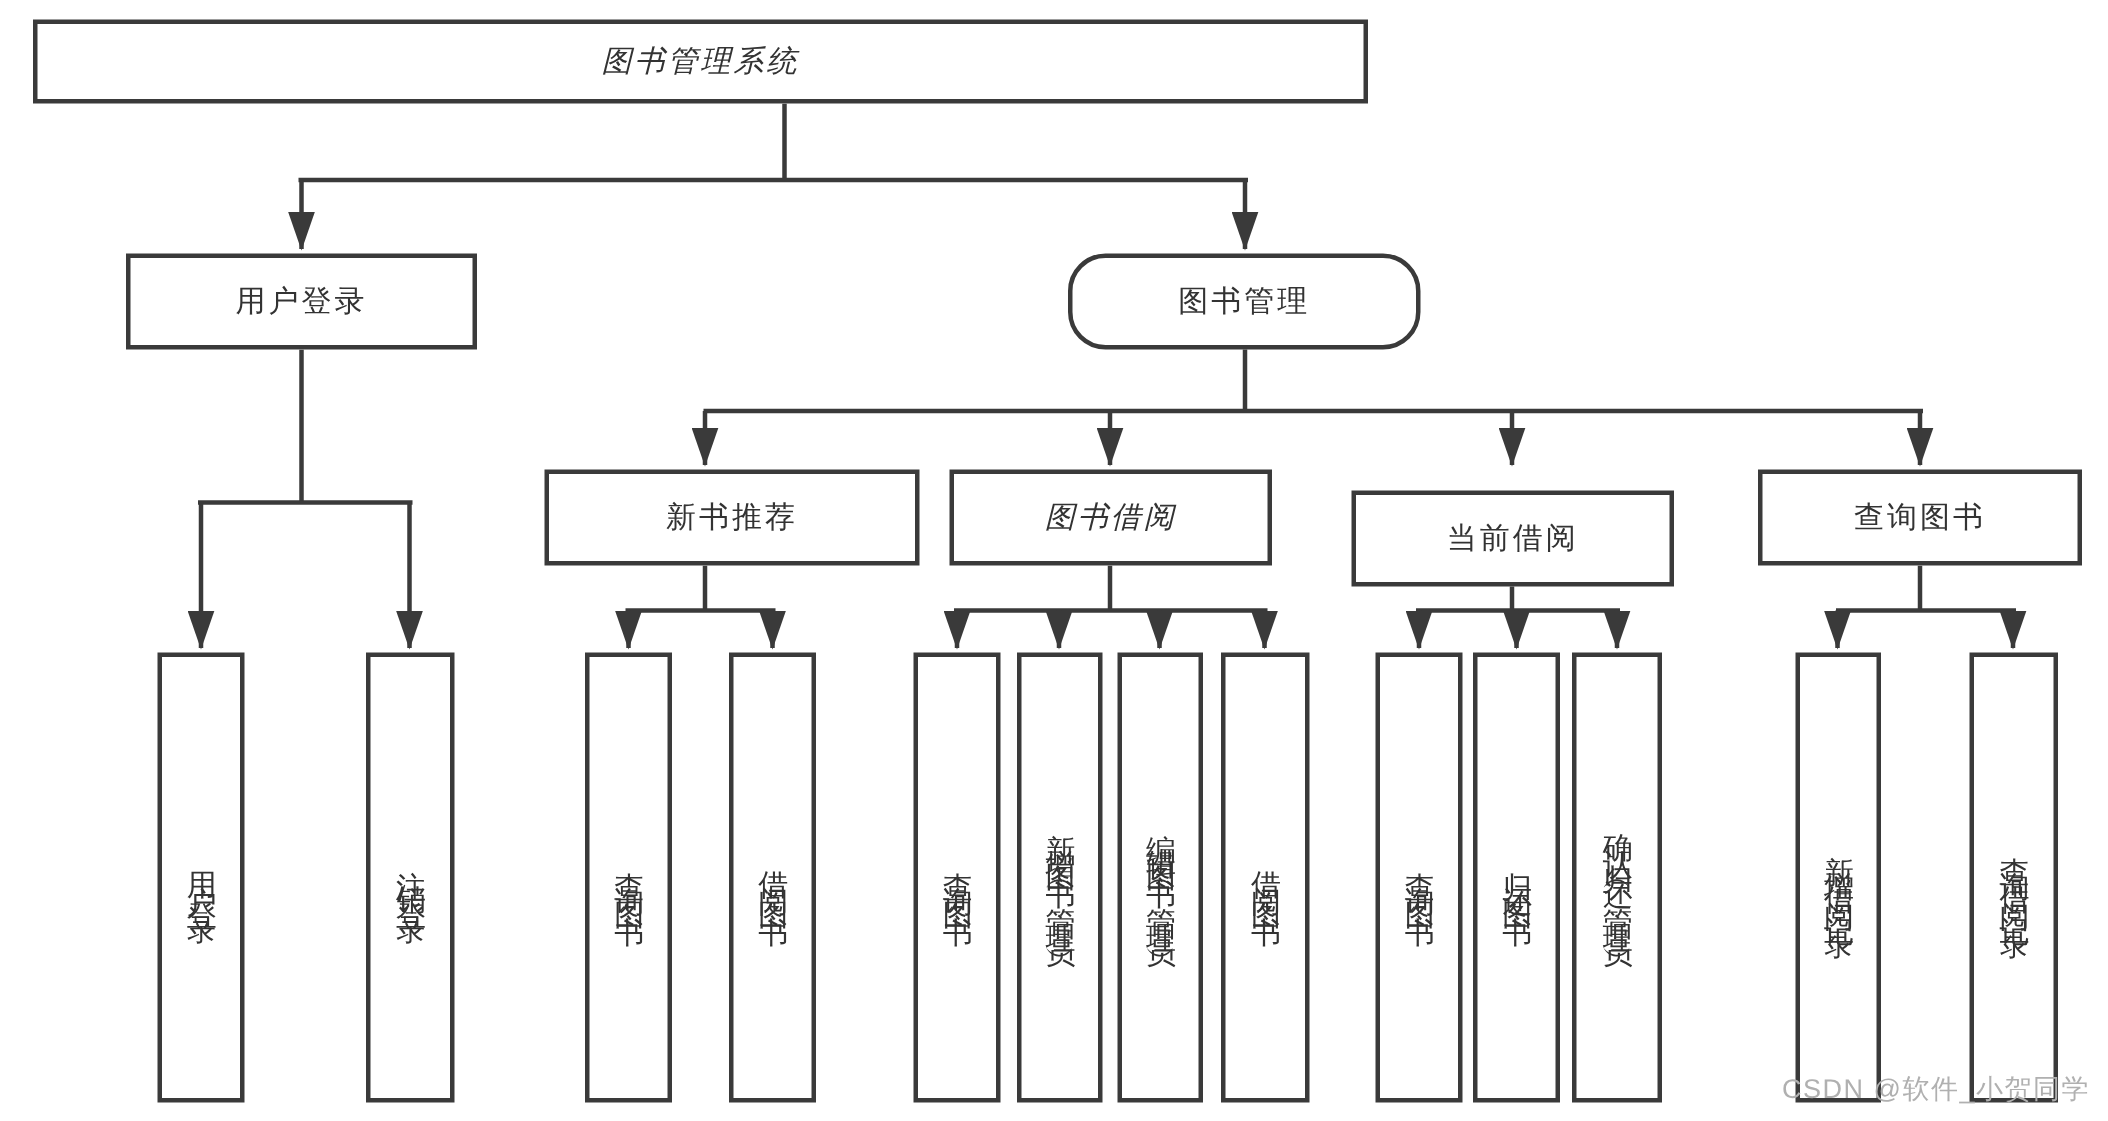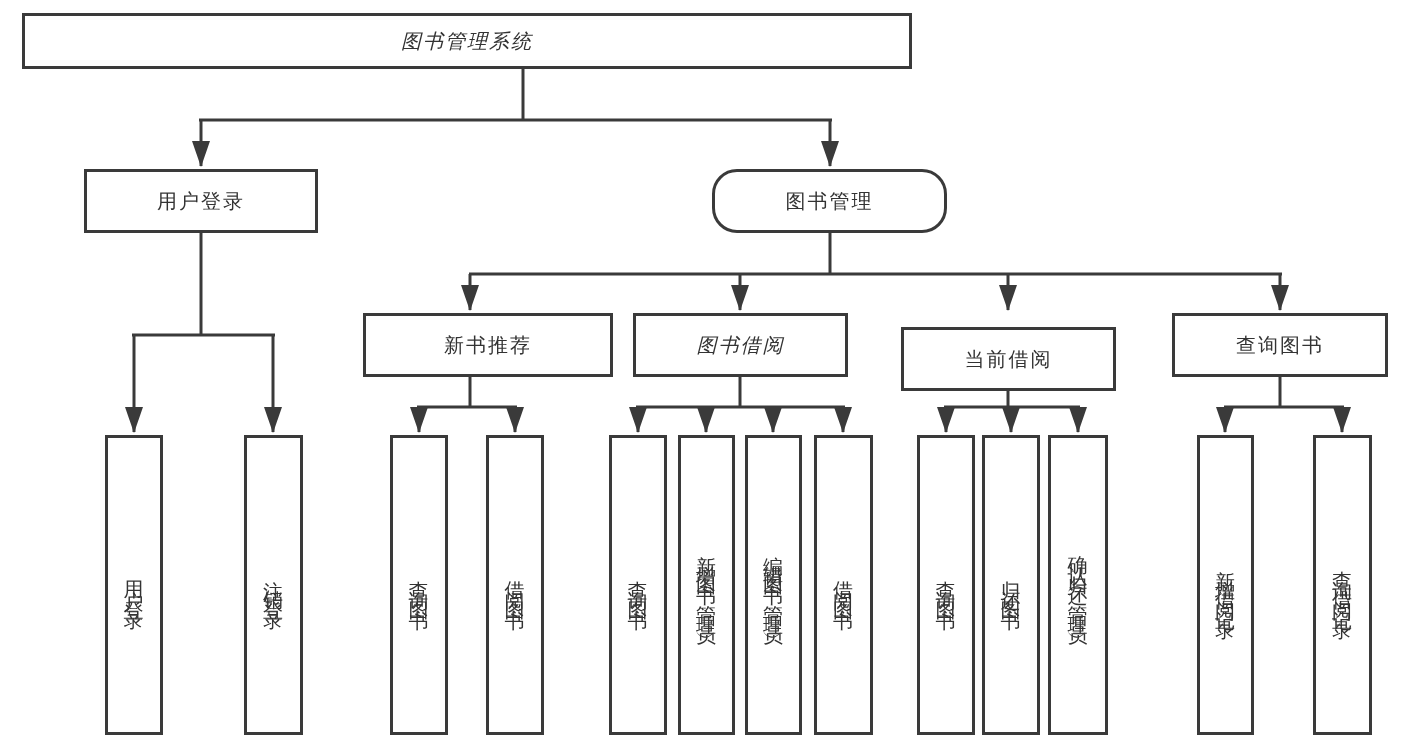--- a/index.html
+++ b/index.html
@@ -133,6 +133,7 @@
   <div class="node vbox" style="left:1197px;top:435px;width:57px;height:300px;">新增借阅记录</div>
   <div class="node vbox" style="left:1313px;top:435px;width:59px;height:300px;">查询借阅记录</div>
 
+  <div class="watermark">CSDN @软件_小贺同学</div>
 
 </div>
 

